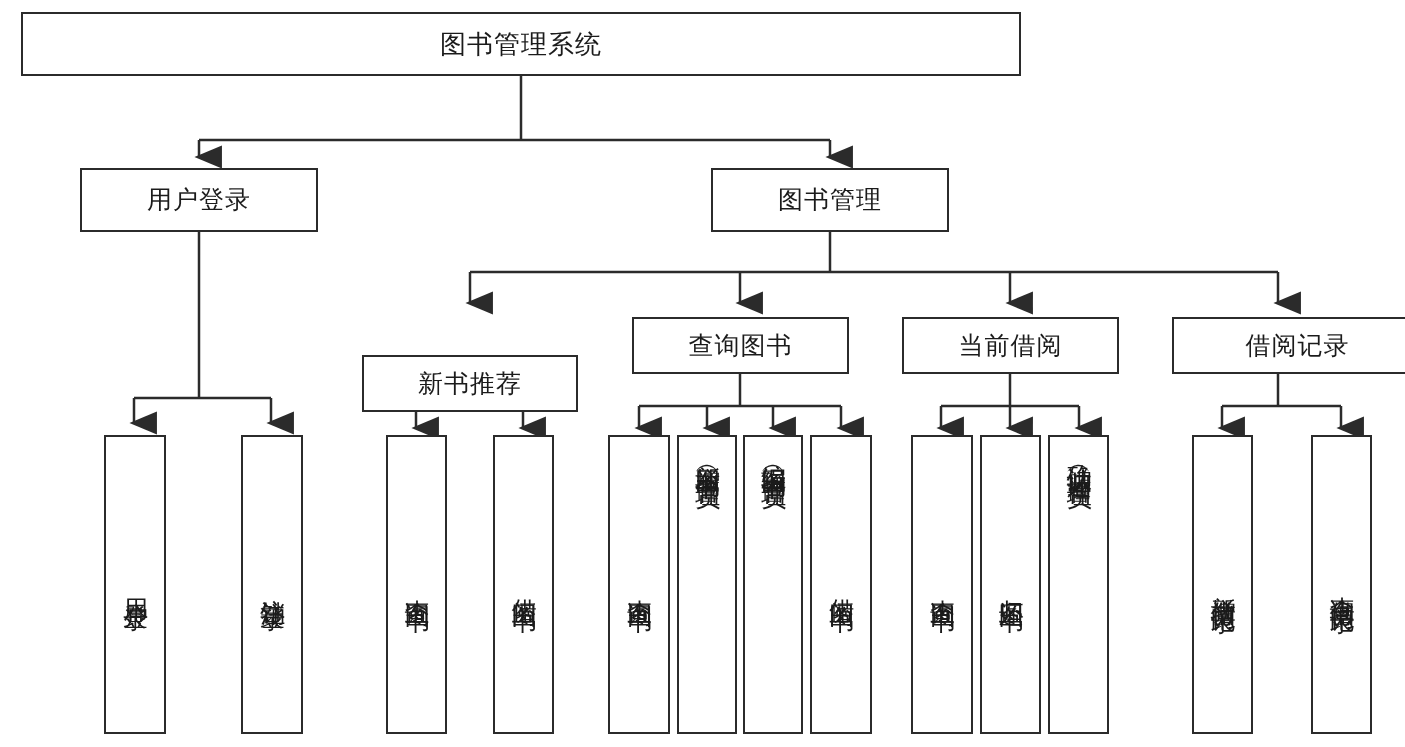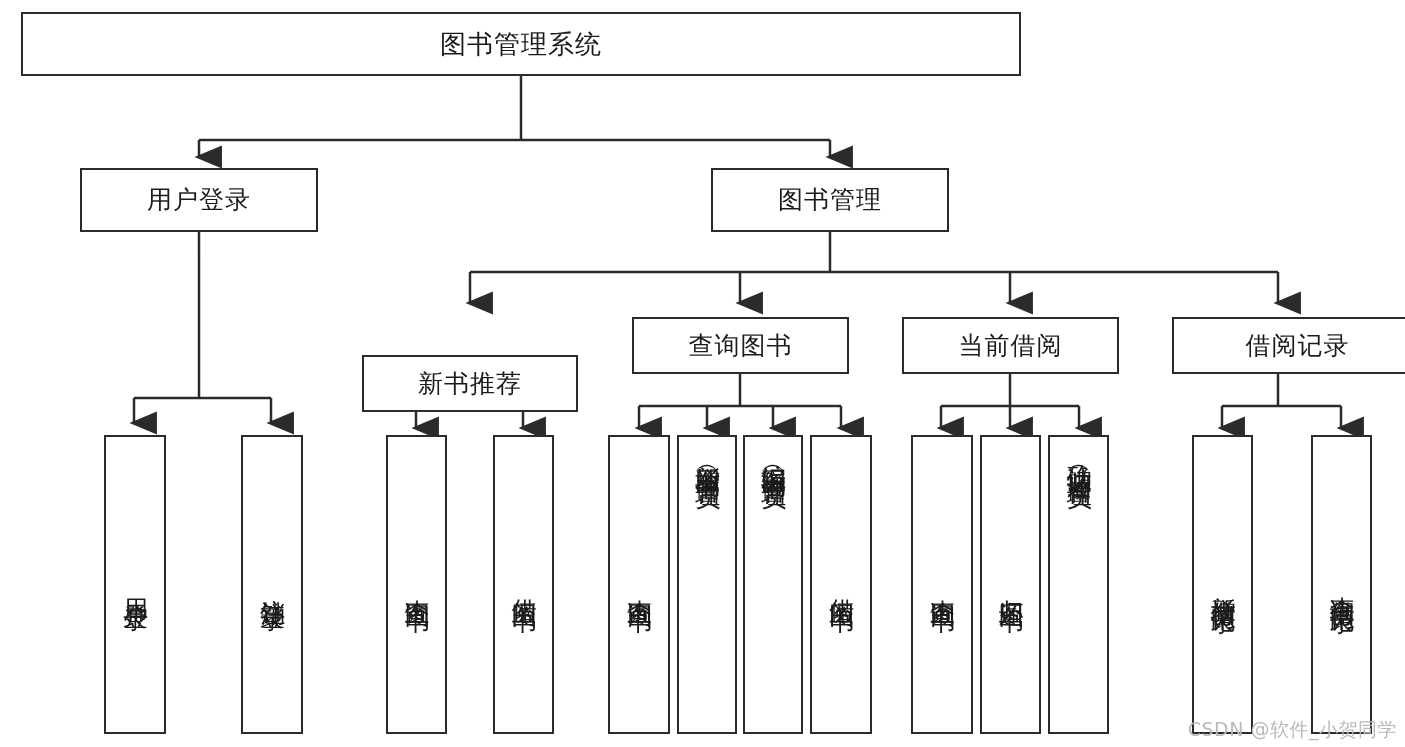--- a/index.html
+++ b/index.html
@@ -197,7 +197,6 @@
     <span>查询借阅记录</span>
   </div>
 
-  <div class="watermark">CSDN @软件_小贺同学</div>
 
 </div>
 

